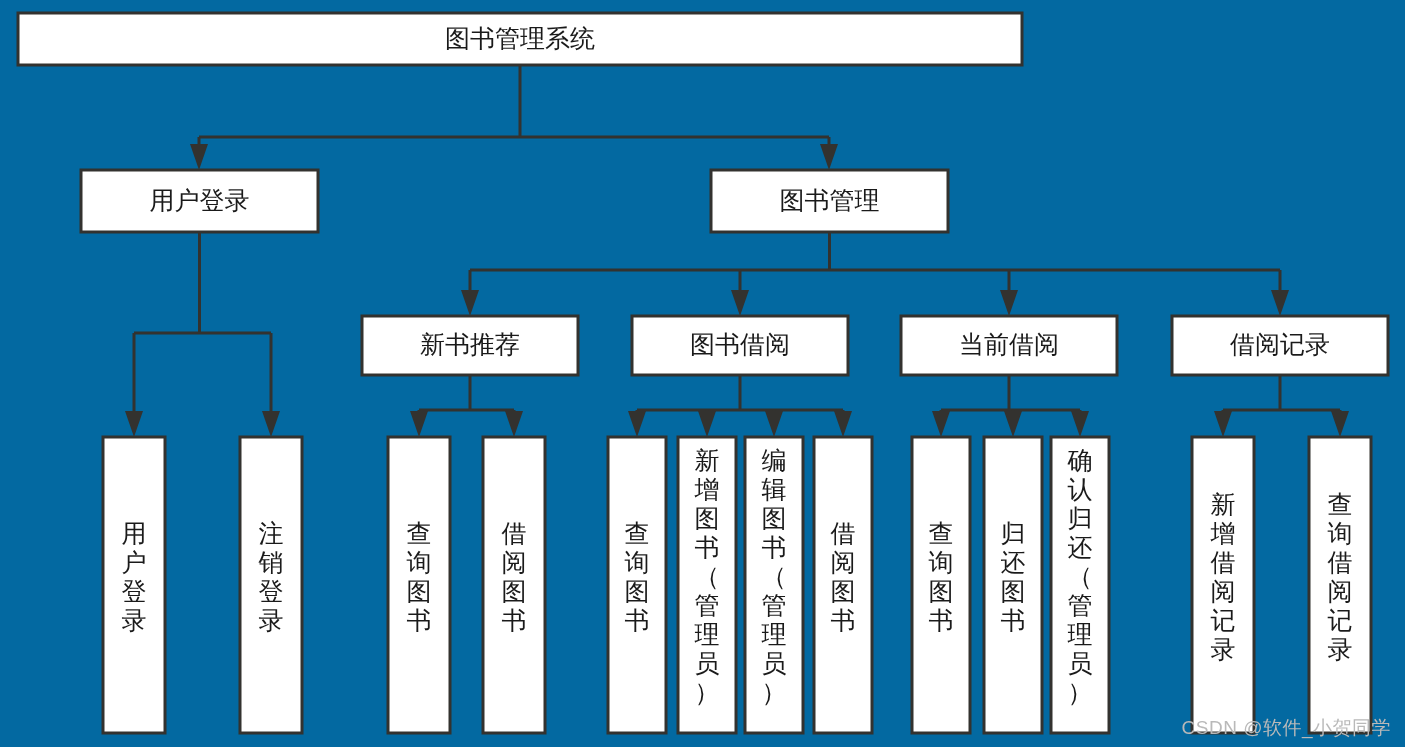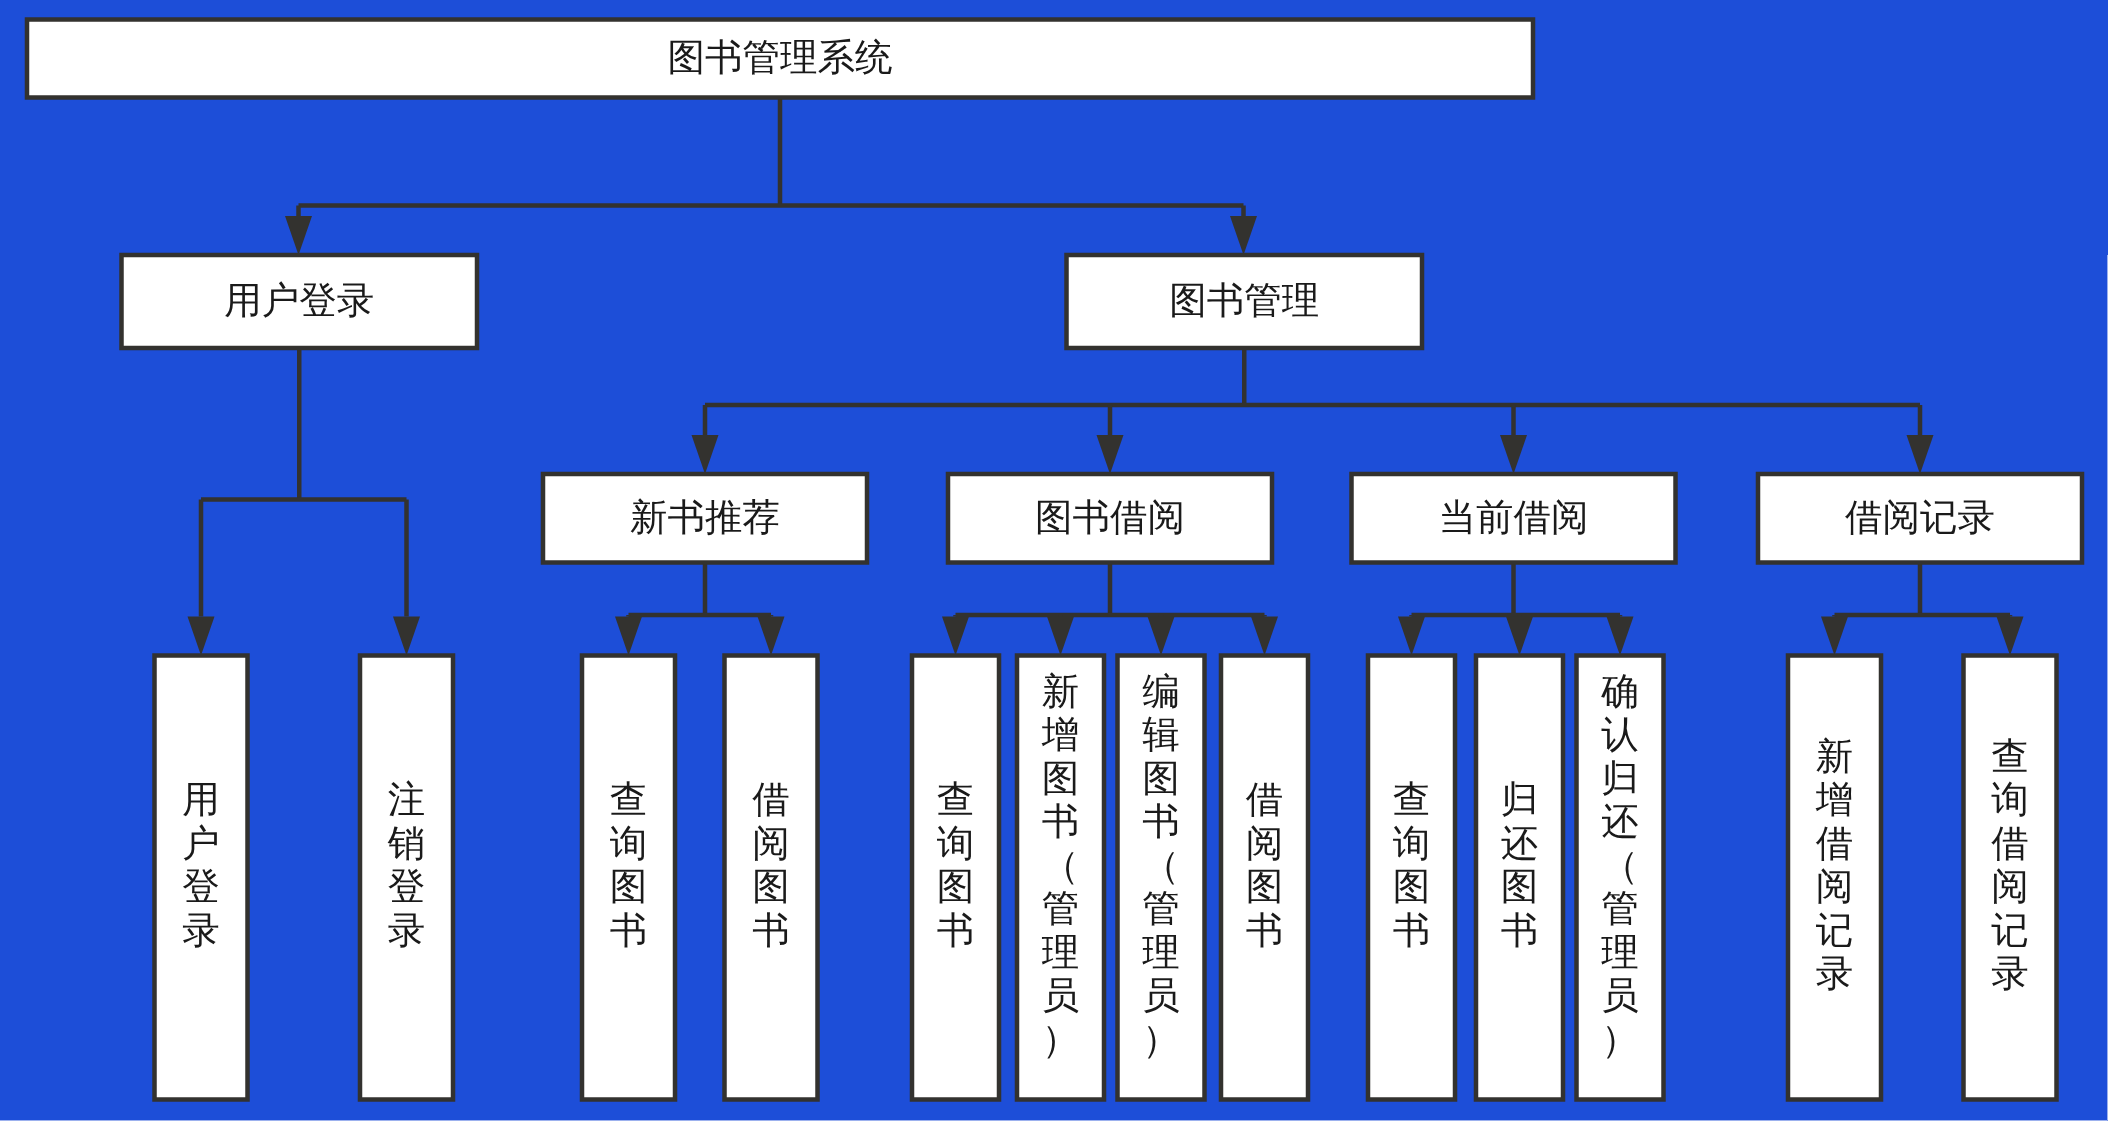--- a/index.html
+++ b/index.html
@@ -14,7 +14,7 @@
     position: relative;
     width: 1405px;
     height: 747px;
-    background: #1d4ed8;
+    background: #0369a1;
     overflow: hidden;
     text-align: right;
   }

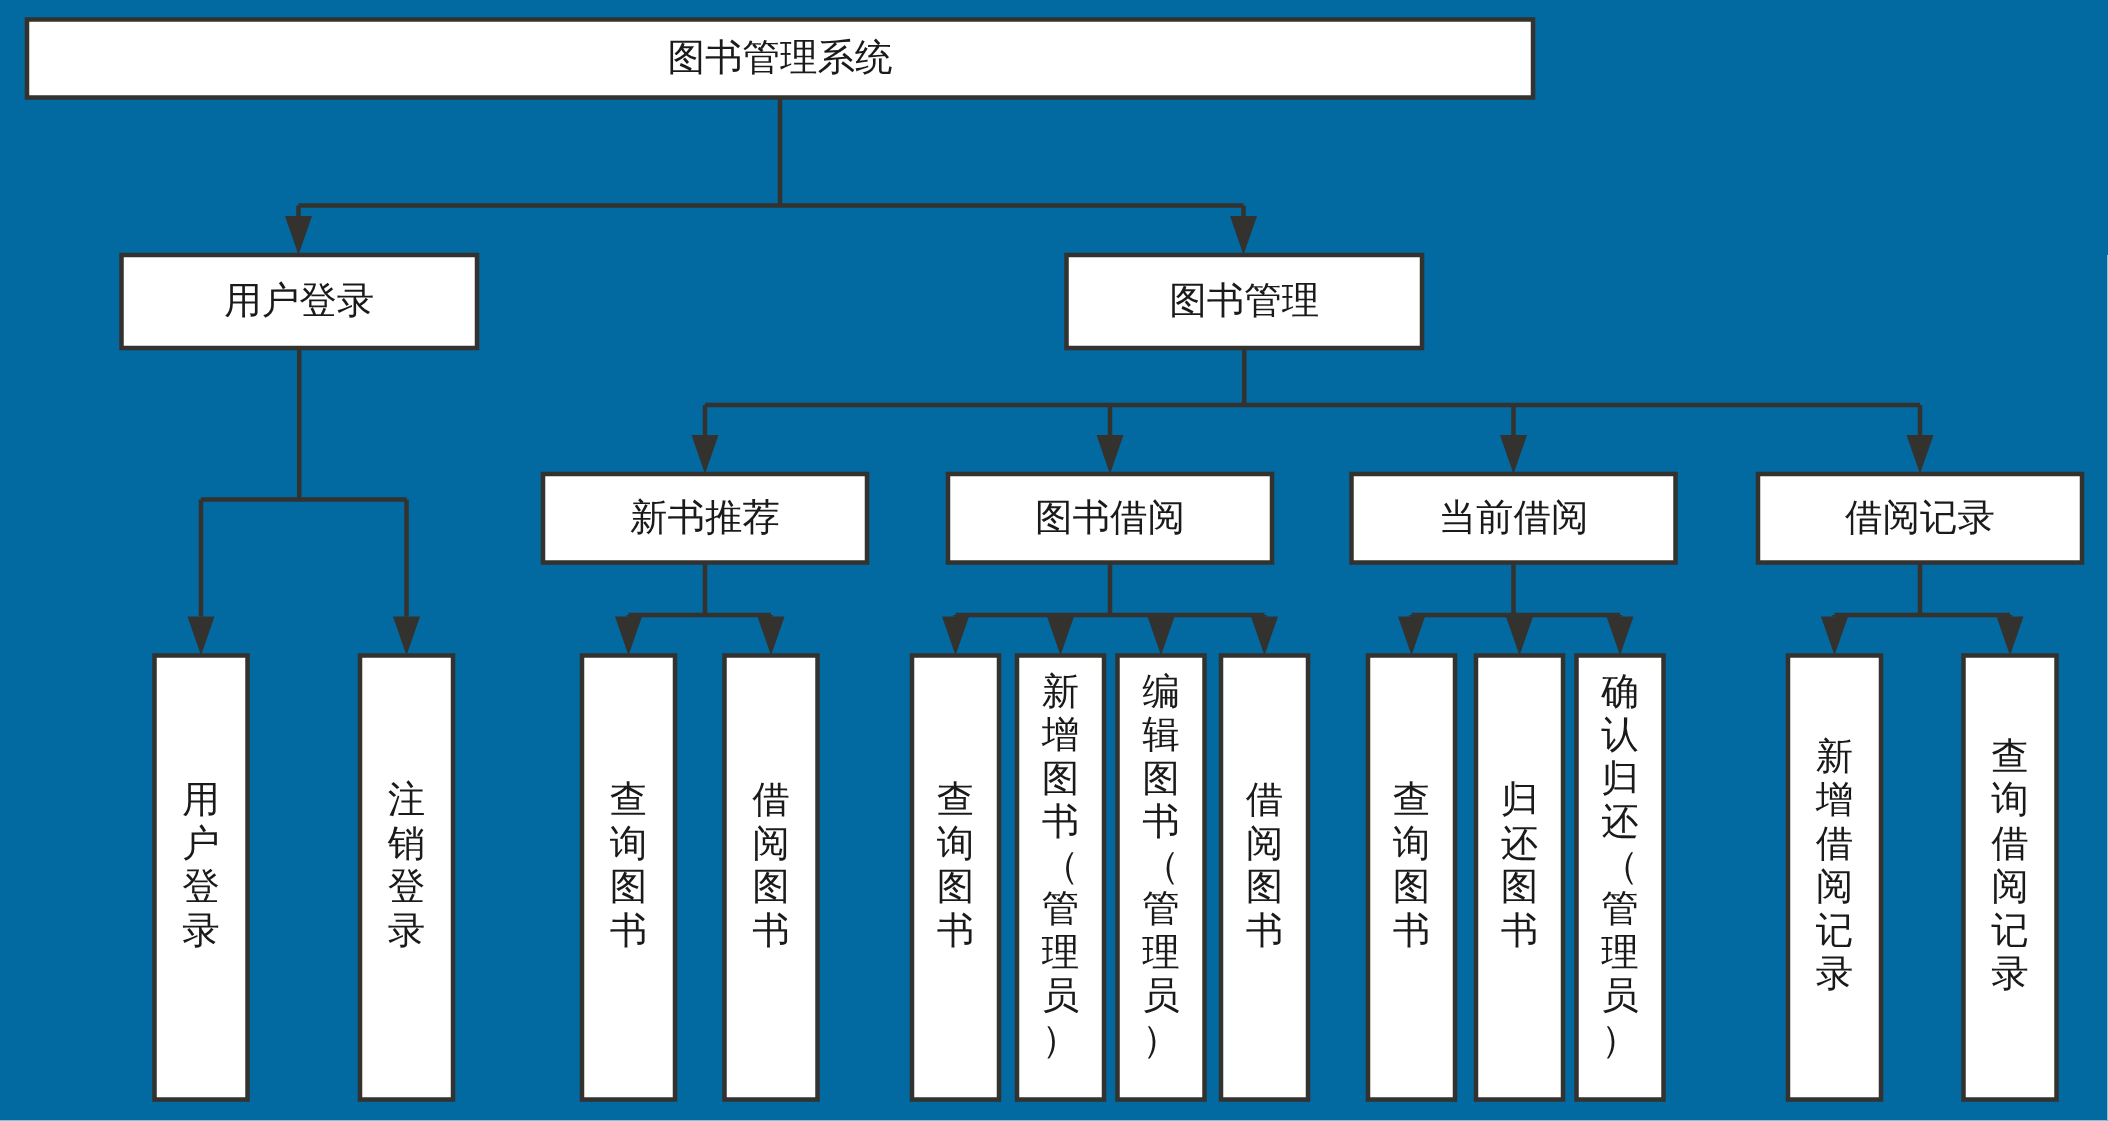--- a/index.html
+++ b/index.html
@@ -208,6 +208,7 @@
         </g>
       </g>
   </svg>
+  <div class="watermark">CSDN @软件_小贺同学</div>
 </div>
 
 </body></html>

